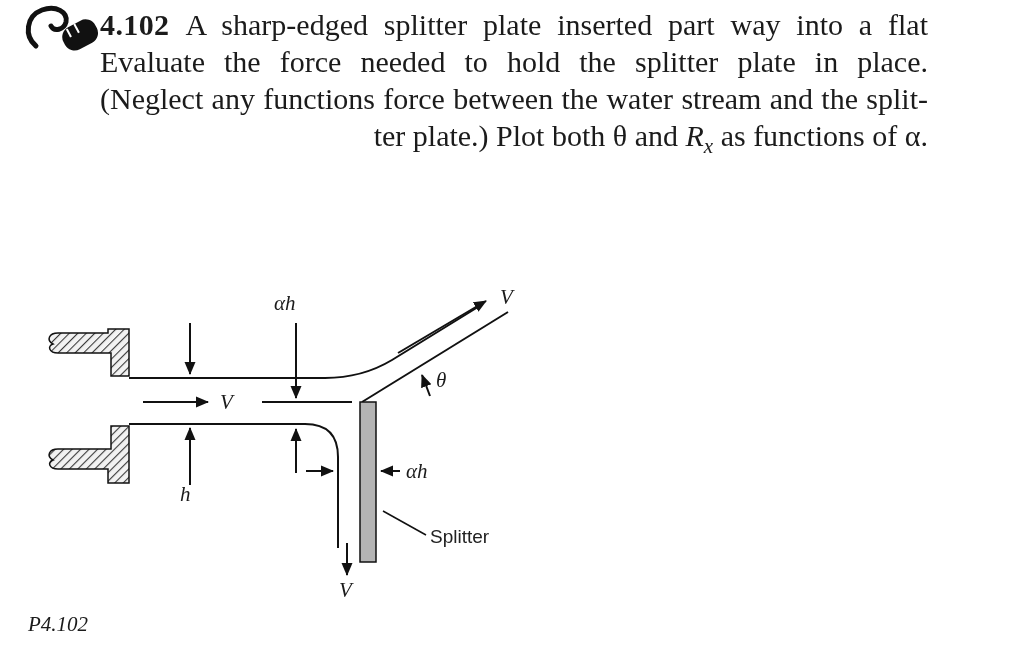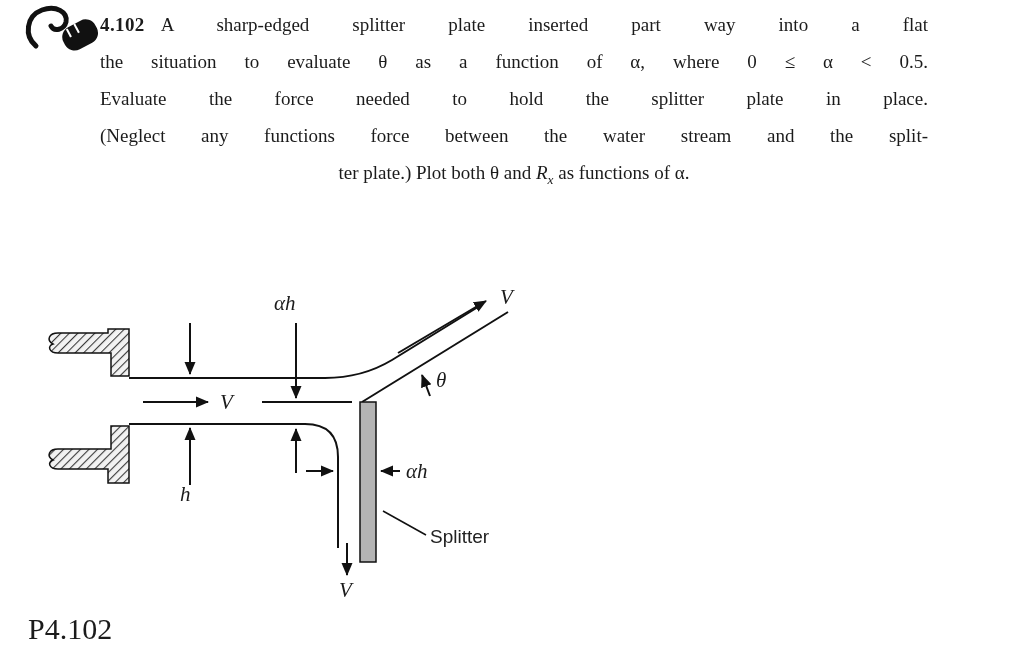--- a/index.html
+++ b/index.html
@@ -10,7 +10,7 @@
   }
   .text-block {
     position:absolute; left:100px; top:6px; width:828px;
-    font-size:19px; line-height:37px;
+    font-size:30px; line-height:37px;
   }
   .jline { text-align:justify; text-align-last:justify; }
   .lastline { text-align:center; }

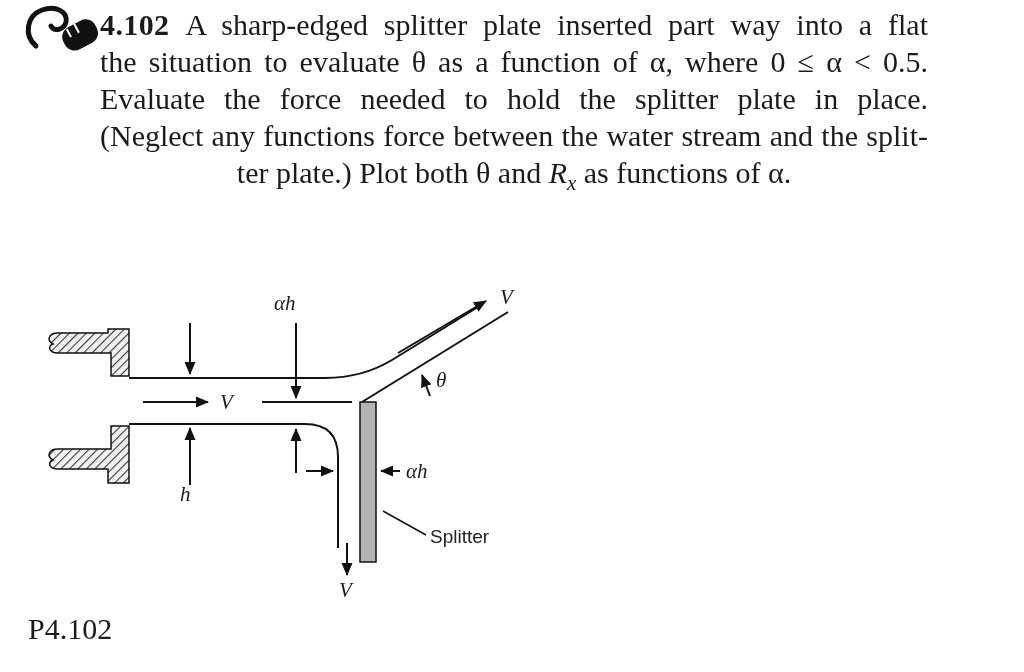--- a/index.html
+++ b/index.html
@@ -47,7 +47,6 @@
   <div class="jline">
     <span class="pnum">4.102</span><span>A sharp-edged splitter plate inserted part way into a flat</span>
   </div>
-  <div class="jline">the situation to evaluate θ as a function of α, where 0 ≤ α &lt; 0.5.</div>
   <div class="jline">Evaluate the force needed to hold the splitter plate in place.</div>
   <div class="jline">(Neglect any functions force between the water stream and the split-</div>
   <div class="lastline">

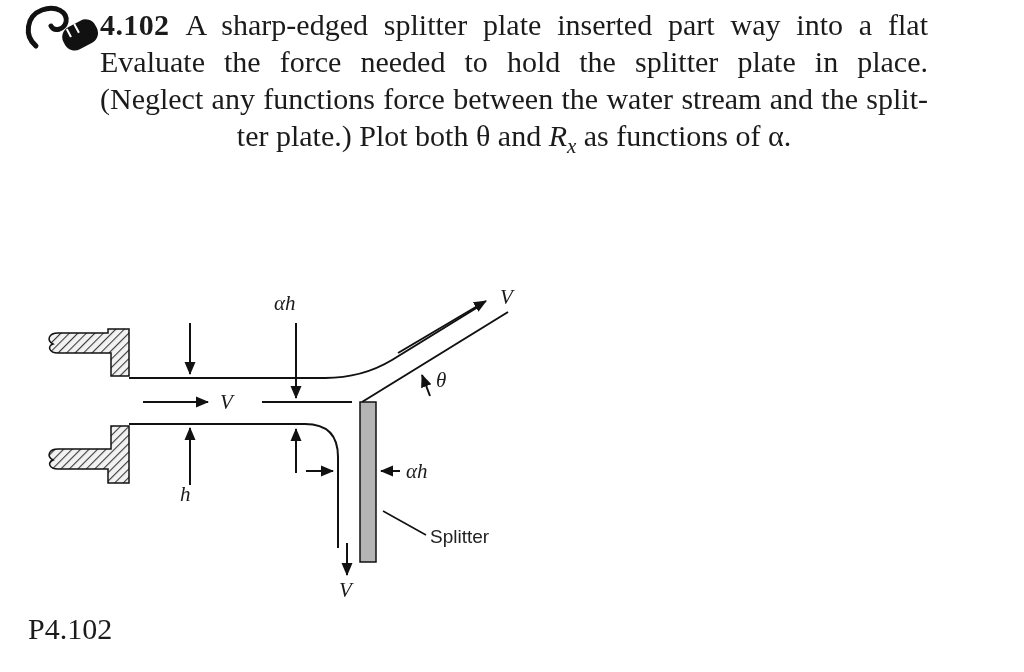--- a/index.html
+++ b/index.html
@@ -13,7 +13,7 @@
     font-size:30px; line-height:37px;
   }
   .jline { text-align:justify; text-align-last:justify; }
-  .lastline { text-align:center; }
+  .lastline { text-align:right; }
   .pnum { font-weight:700; margin-right:16px; letter-spacing:0.4px; }
   .mathvar { font-style:italic; }
   sub.mathvar { font-size:70%; }

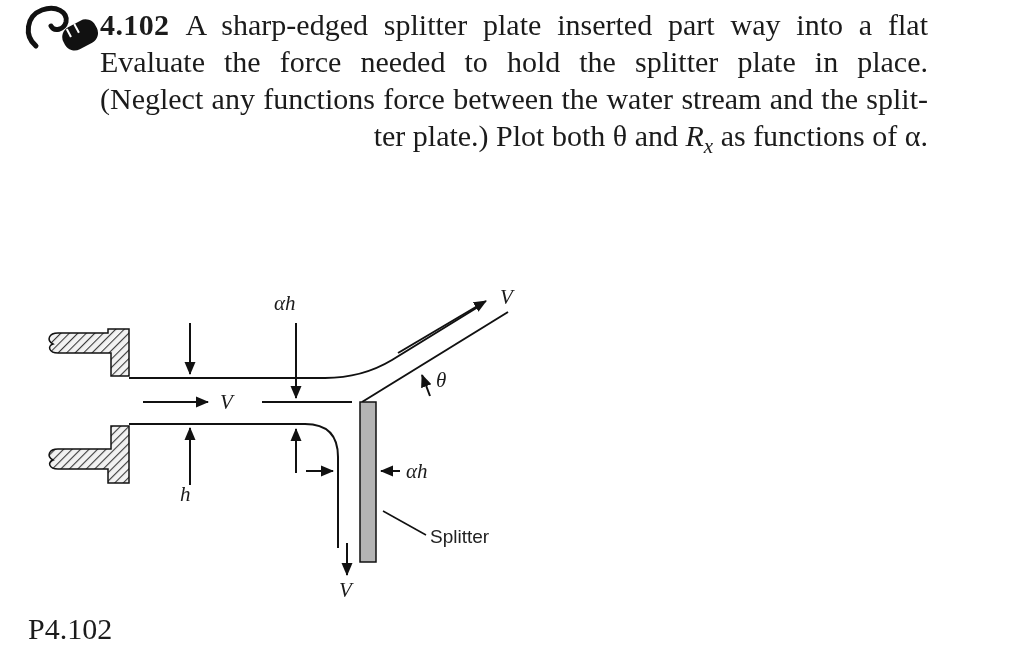--- a/index.html
+++ b/index.html
@@ -18,7 +18,7 @@
   .mathvar { font-style:italic; }
   sub.mathvar { font-size:70%; }
   .fig-label {
-    position:absolute; left:28px; top:612px; font-size:30px;
+    position:absolute; left:28px; top:612px; font-size:21px;font-style:italic;
   }
   .mouse-icon { position:absolute; left:24px; top:2px; }
   .figure-svg { position:absolute; left:0px; top:283px; }

